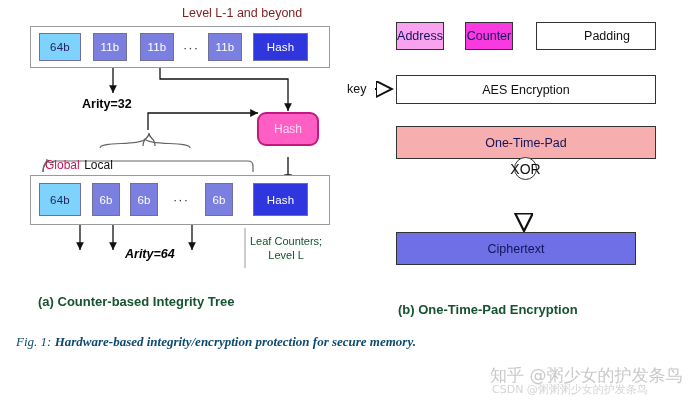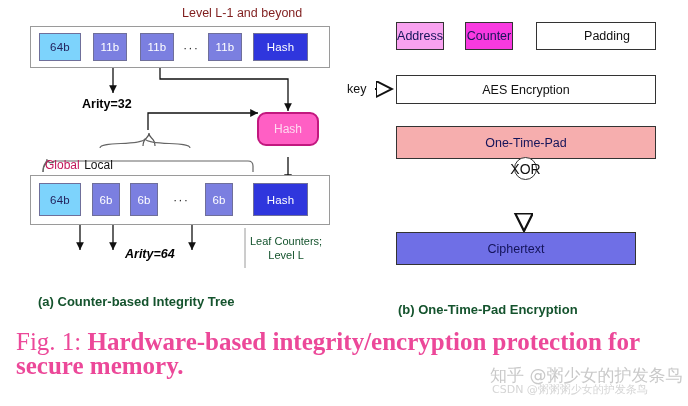--- a/index.html
+++ b/index.html
@@ -70,7 +70,7 @@
   .subcap{font-weight:bold;font-size:13px;color:#14532d;white-space:nowrap;}
   .figcap{
     font-family:"Liberation Serif", serif;
-    font-size:25px;color:#ec4899;line-height:24px;
+    font-size:13px;color:#0c4a6e;line-height:24px;font-style:italic;
   }
   .figcap .lead{font-weight:normal;}
   .figcap .bold{font-weight:bold;}

